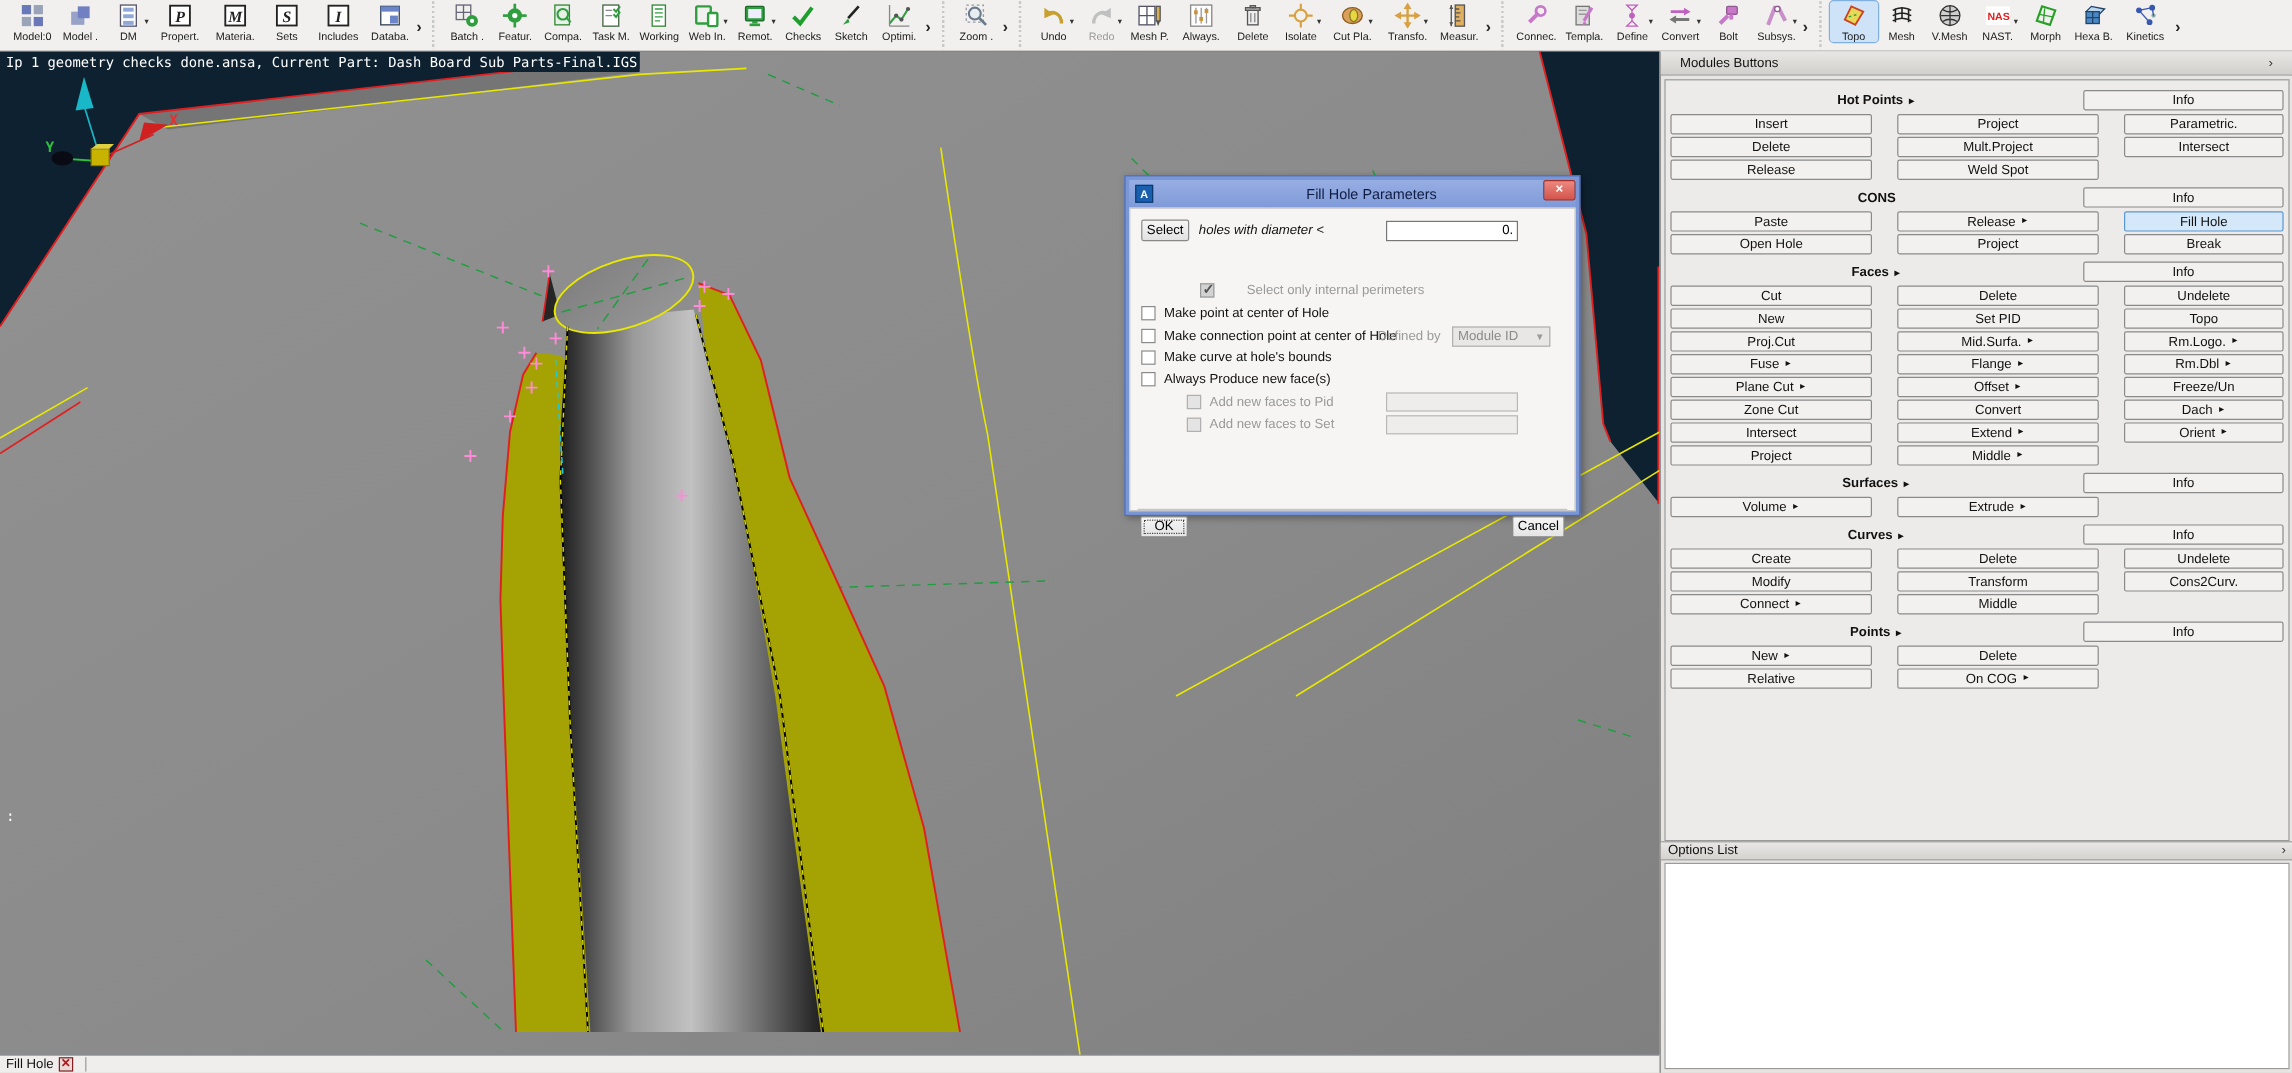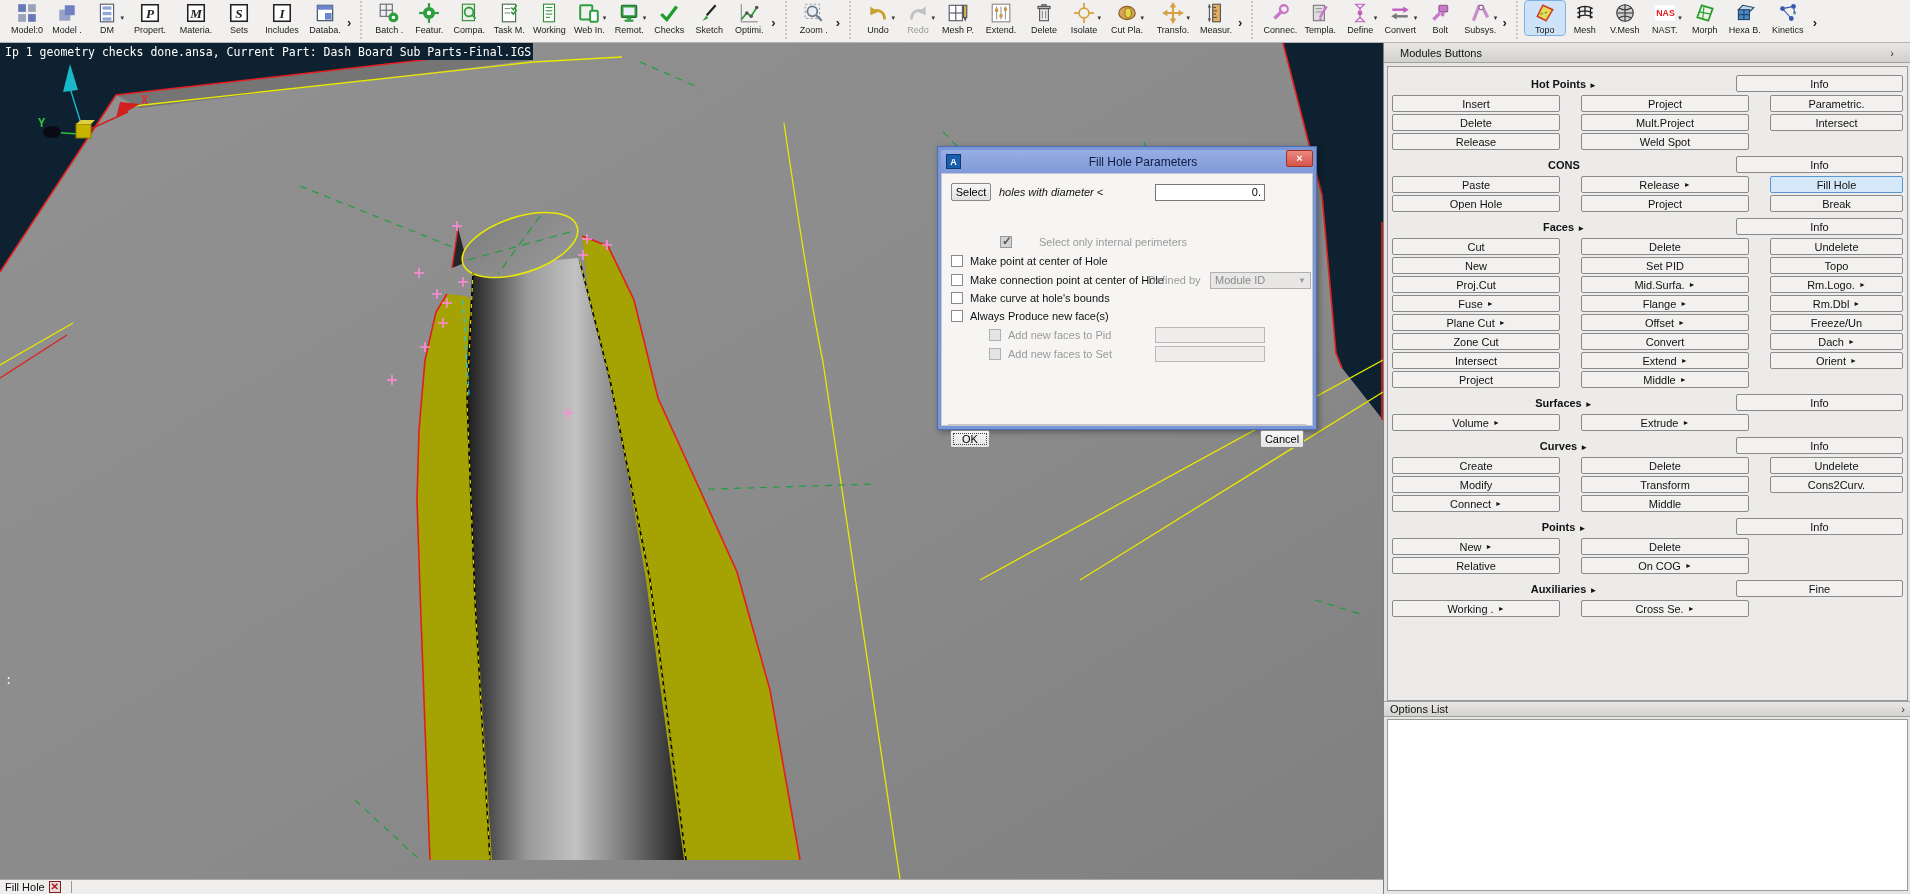--- a/index.html
+++ b/index.html
@@ -351,7 +351,7 @@
             <rect x="12.6" y="5" width="2.8" height="3" fill="#c8953a"></rect>
           </svg>
         </span>
-        <span class="tb-label">Extend.</span>
+        <span class="tb-label">Always.</span>
       </div>
       <div class="tb-item">
         <span class="tb-ico">

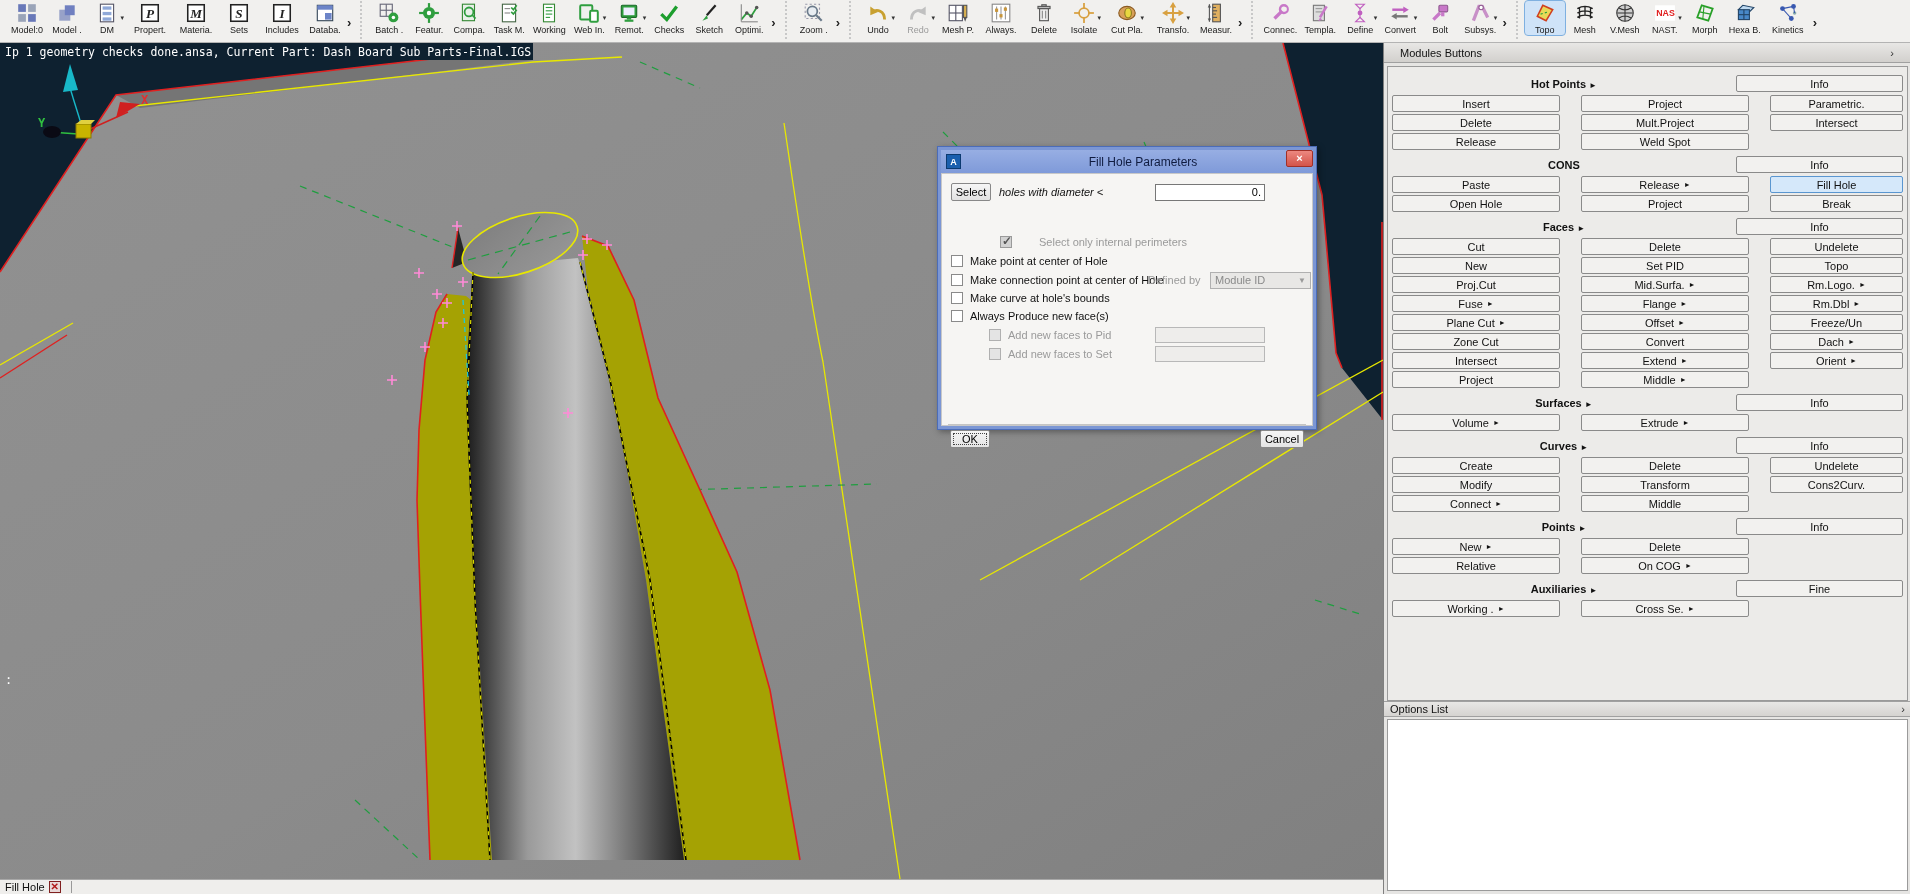--- a/index.html
+++ b/index.html
@@ -82,7 +82,7 @@
   .dlg-row.dis { color:#9a9a9a; }
   .dlg-field { position:absolute; left:213px; width:110px; height:16px; border:1px solid #b8b8b8; background:#eeedeb; }
   #dlg-defby { position:absolute; left:206px; color:#9a9a9a; }
-  #dlg-module { position:absolute; left:268px; width:101px; height:17px; border:1px solid #b0b0b0; background:#e8e7e5; color:#8a8a8a;
+  #dlg-module { position:absolute; left:268px; width:82px; height:17px; border:1px solid #b0b0b0; background:#e8e7e5; color:#8a8a8a;
                 font-size:11px; display:flex; align-items:center; justify-content:space-between; padding:0 4px; }
   #dlg-module .dd { font-size:8px; color:#9a9a9a; }
   #dlg-sep { position:absolute; left:6px; right:6px; top:250px; height:1px; background:#c4c4c4; }

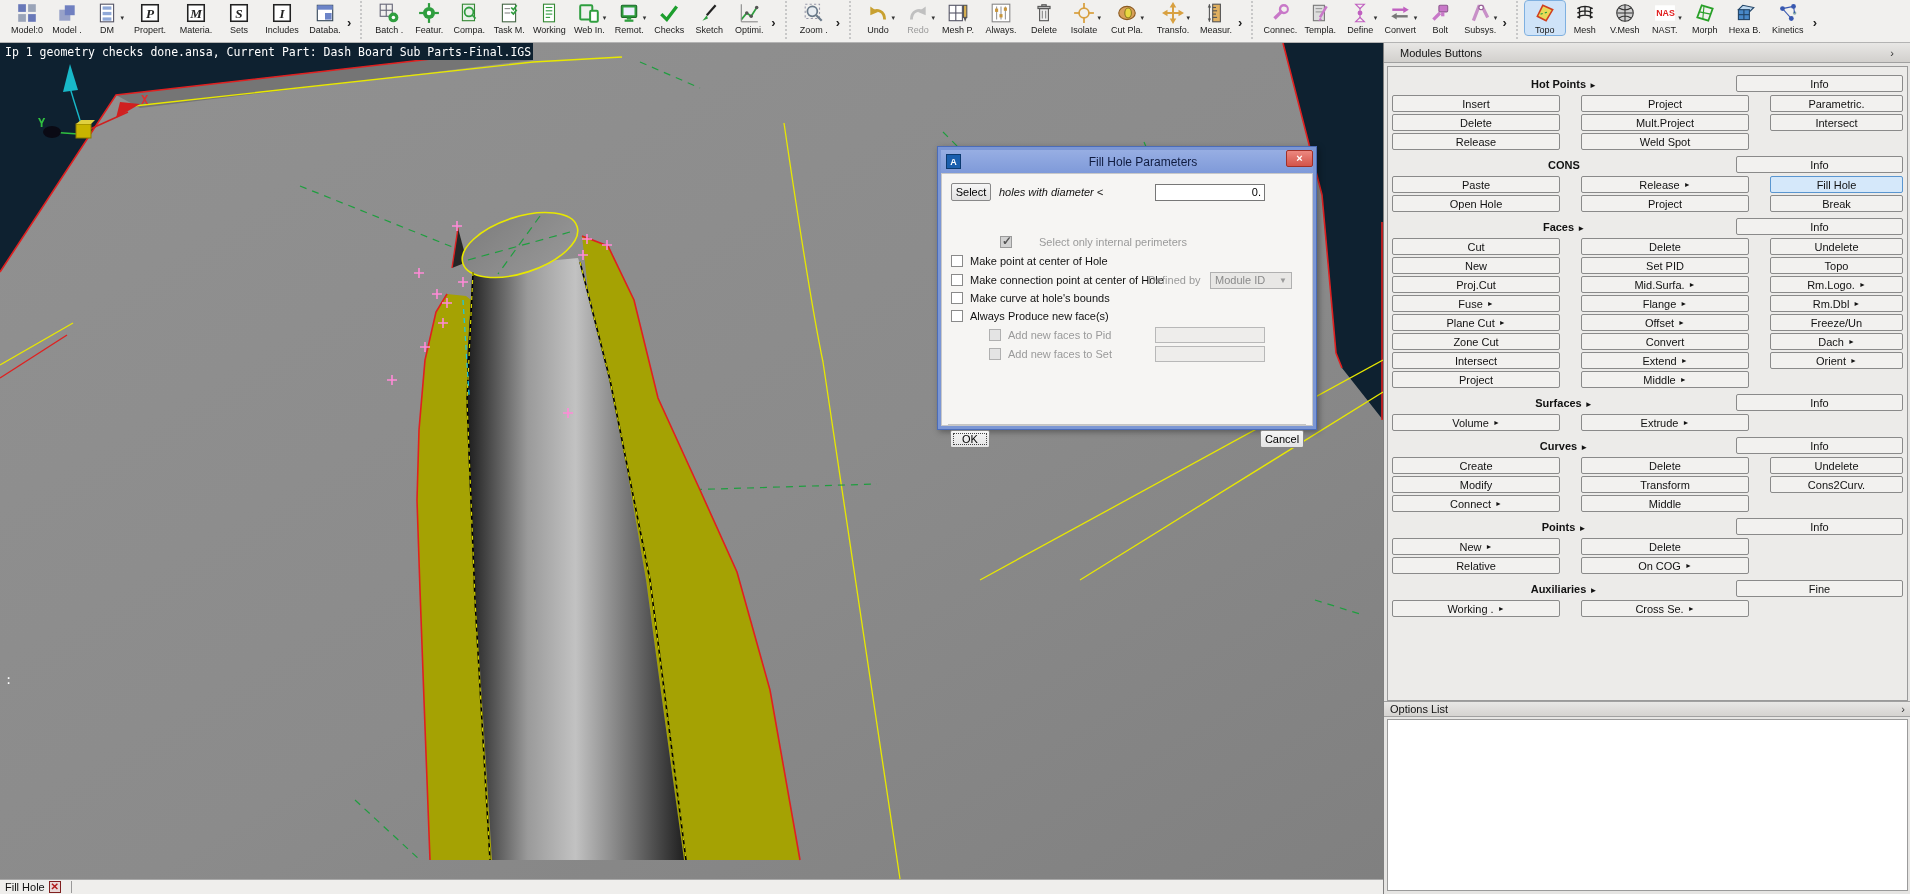--- a/index.html
+++ b/index.html
@@ -819,17 +819,6 @@
           <div class="sb-empty"></div>
         </div>
       </div>
-      <div class="sb-section">
-        <div class="sb-head">
-          <div class="sb-title">Auxiliaries <span class="harr">►</span></div>
-          <button class="sb-corner">Fine</button>
-        </div>
-        <div class="sb-row">
-          <button class="sb-btn">Working .  <span class="arr">►</span></button>
-          <button class="sb-btn">Cross Se. <span class="arr">►</span></button>
-          <div class="sb-empty"></div>
-        </div>
-      </div>
     </div>
   <div id="sb-options">
     <span>Options List</span>

